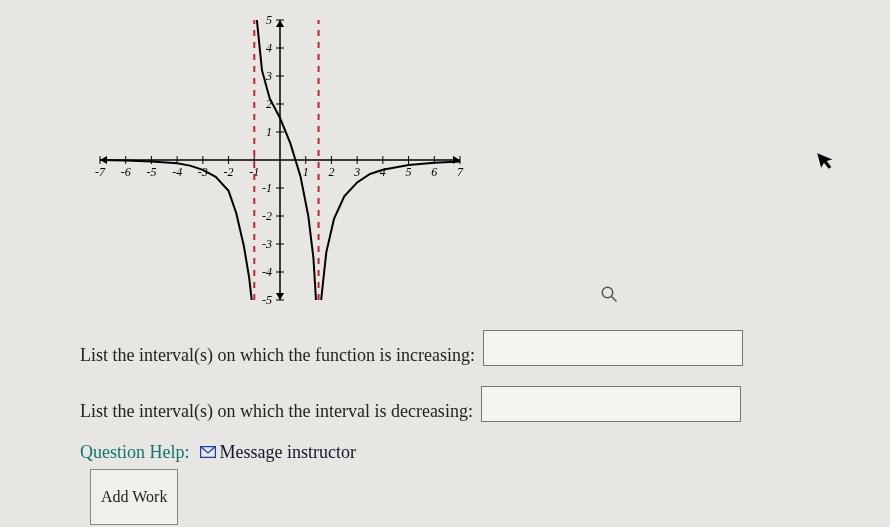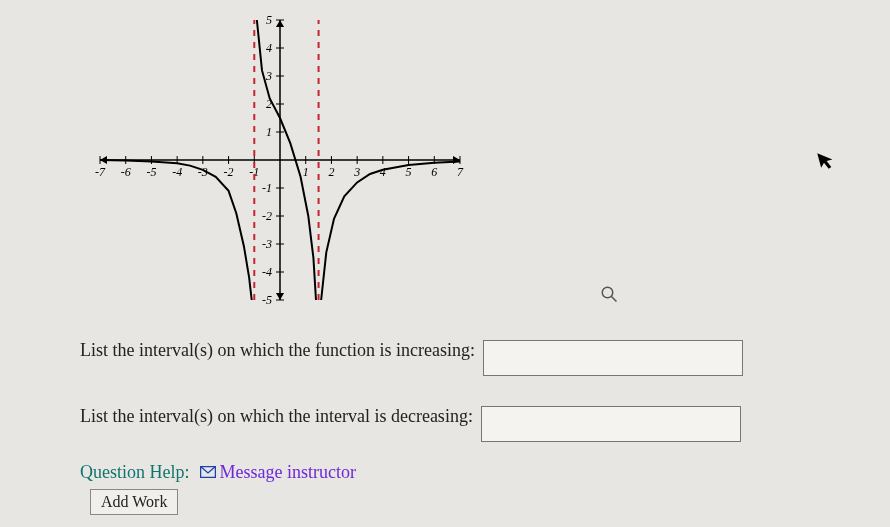--- a/index.html
+++ b/index.html
@@ -41,8 +41,8 @@
     }
     .qrow {
       display: flex;
-      align-items: flex-start;
-      margin: 30px 0 20px 10px;
+      align-items: flex-end;
+      margin: 20px 0 20px 10px;
       font-size: 18px;
     }
     .qlabel { color: #222; }

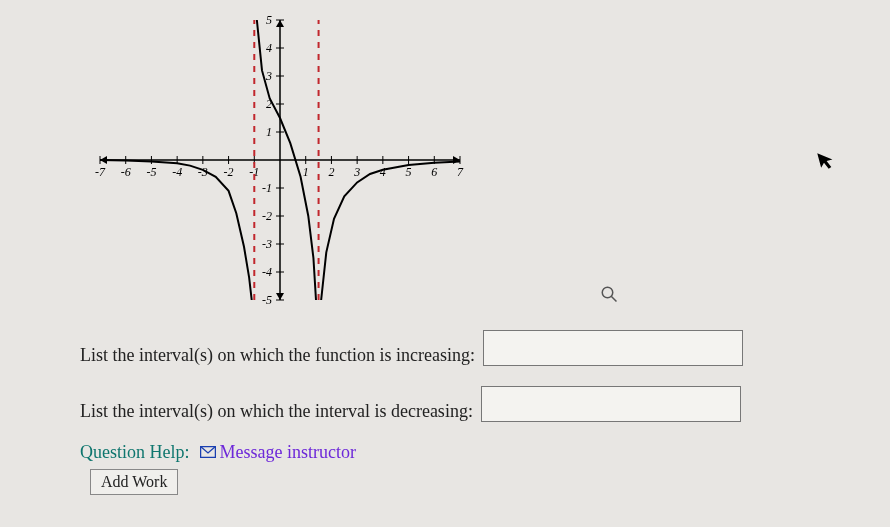--- a/index.html
+++ b/index.html
@@ -66,7 +66,7 @@
     }
     .help-label { color: #0f766e; margin-right: 4px; }
     .link {
-      color: #6d28d9;
+      color: #0f172a;
       cursor: pointer;
       display: inline-flex;
       align-items: center;

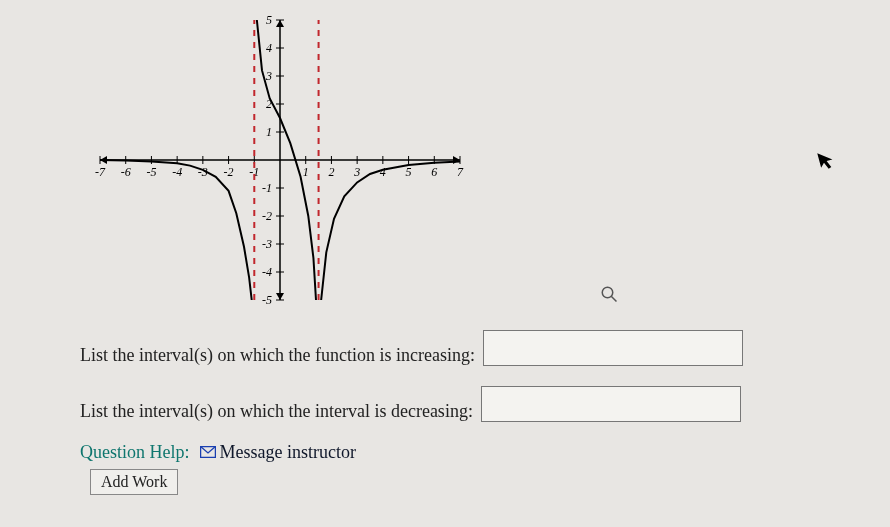--- a/index.html
+++ b/index.html
@@ -78,7 +78,7 @@
     .add-work {
       border: 1px solid #888;
       background: #f0efec;
-      padding: 3px 10px;
+      padding: 18px 10px;
       font-size: 16px;
       font-family: inherit;
       cursor: pointer;

